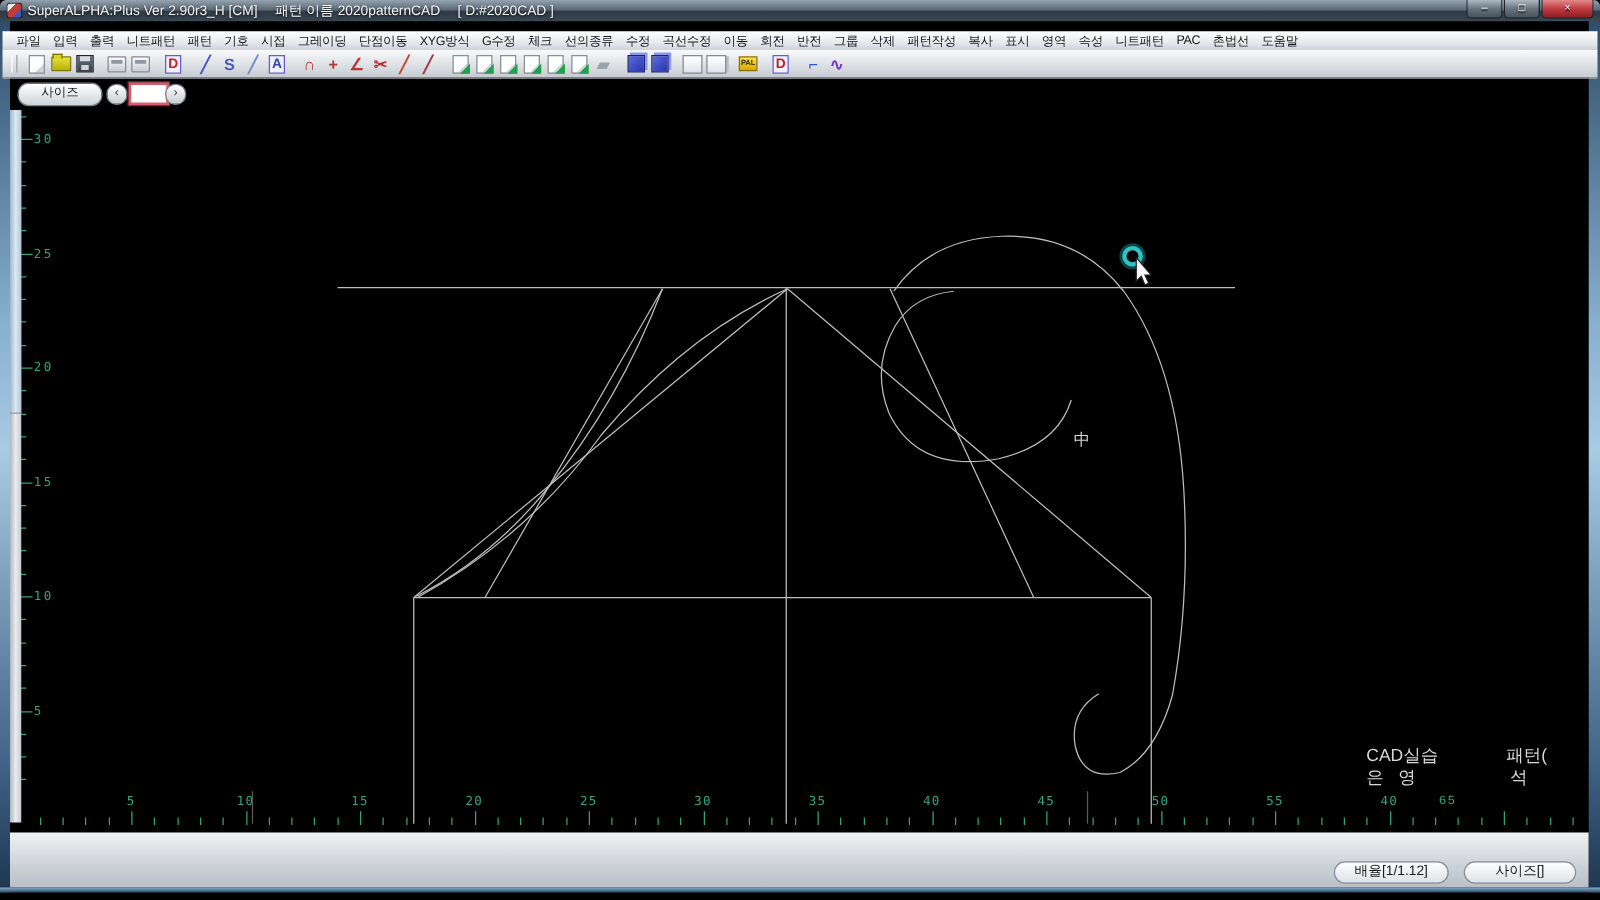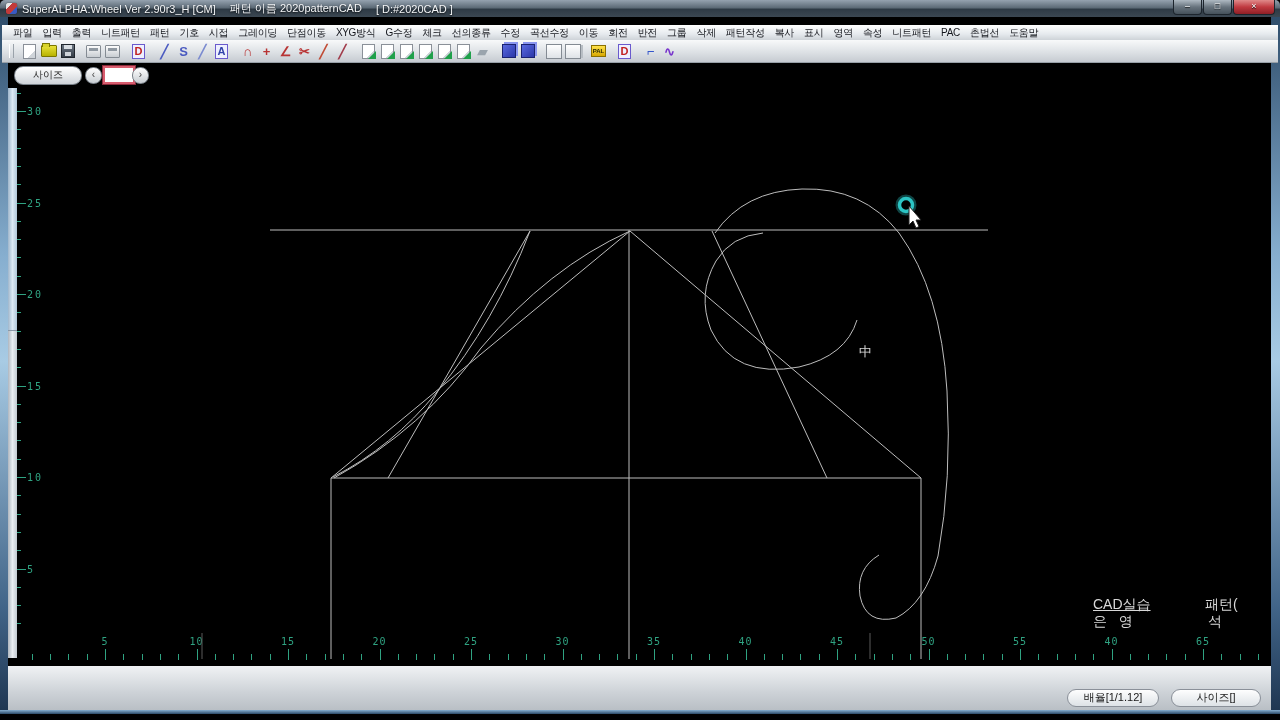--- a/index.html
+++ b/index.html
@@ -101,7 +101,7 @@
 
   <div class="titlebar">
     <div class="app-icon"></div>
-    <span class="tseg">SuperALPHA:Wheel Ver 2.90r3_H [CM]</span>
+    <span class="tseg">SuperALPHA:Plus Ver 2.90r3_H [CM]</span>
     <span class="tseg">패턴 이름 2020patternCAD</span>
     <span class="tseg">[ D:#2020CAD ]</span>
   </div>

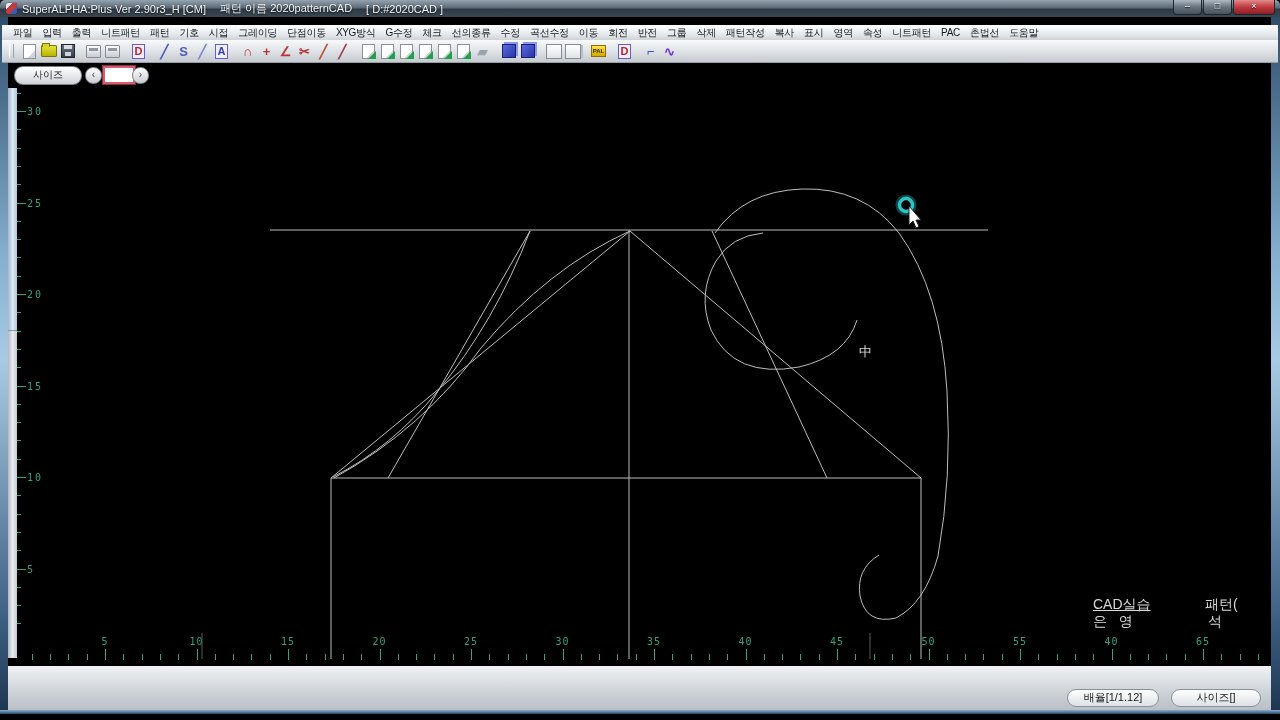--- a/index.html
+++ b/index.html
@@ -398,7 +398,7 @@
         <polygon points="909,206 909,225 913,221 916,228 919,226.5 916,220 921,220" fill="#ffffff" stroke="#222" stroke-width="1"></polygon>
       </svg>
       <div class="clabel" style="left: 859px; top: 344px; font-size: 13px;">中</div>
-      <div class="clabel" style="left: 1093px; top: 597px; font-size: 14px; text-decoration: underline;">CAD실습</div>
+      <div class="clabel" style="left: 1093px; top: 597px; font-size: 14px;">CAD실습</div>
       <div class="clabel" style="left: 1093px; top: 614px; font-size: 14px;">은   영</div>
       <div class="clabel" style="left: 1205px; top: 597px; font-size: 14px;">패턴(</div>
       <div class="clabel" style="left: 1208px; top: 614px; font-size: 14px;">석</div>

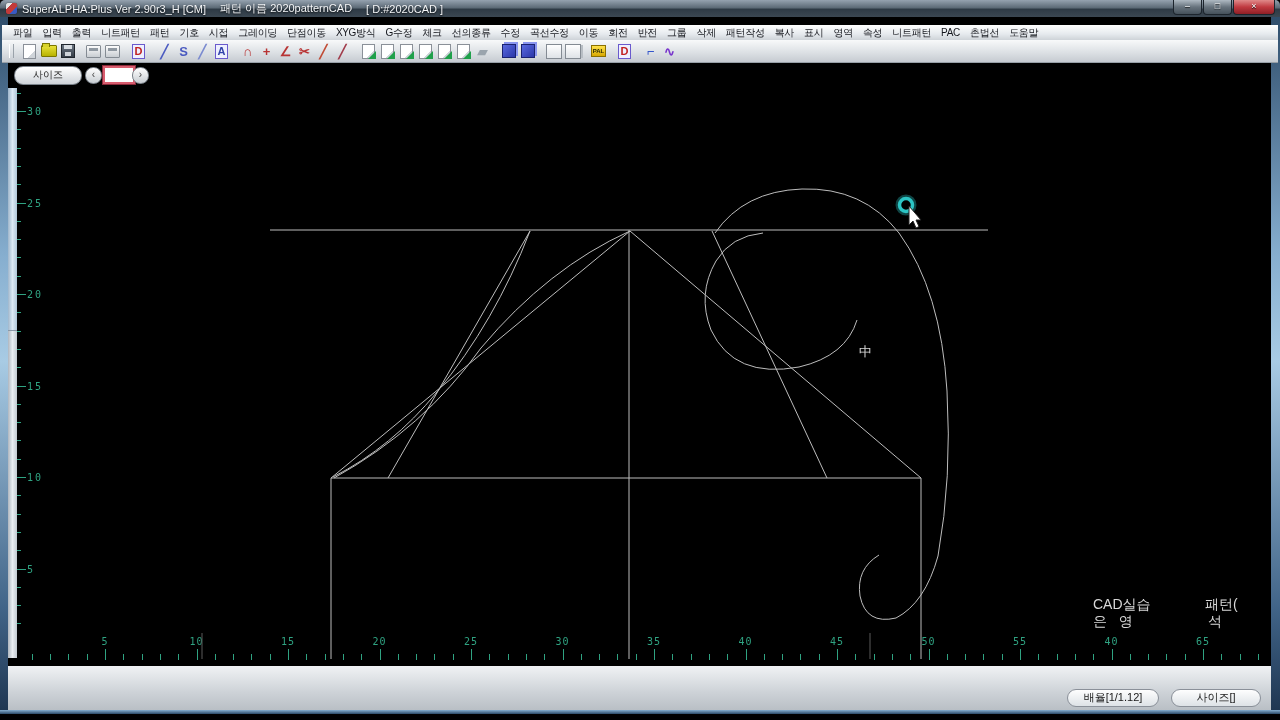--- a/index.html
+++ b/index.html
@@ -376,7 +376,7 @@
       <div class="rlabel hlabel" style="left: 928.5px; top: 636px;">50</div>
       <div class="rlabel hlabel" style="left: 1020px; top: 636px;">55</div>
       <div class="rlabel hlabel" style="left: 1111.5px; top: 636px;">40</div>
-      <div class="rlabel hlabel" style="left: 1203px; top: 636px;">65</div>
+      <div class="rlabel hlabel" style="left: 1158px; top: 636px; font-family: Liberation Mono, monospace;">65</div>
       <svg width="1280" height="720" viewBox="0 0 1280 720">
         <line x1="270" y1="230" x2="988" y2="230" stroke="#bdbdbd" stroke-width="1"></line>
         <line x1="629" y1="230" x2="629" y2="659" stroke="#bdbdbd" stroke-width="1"></line>

